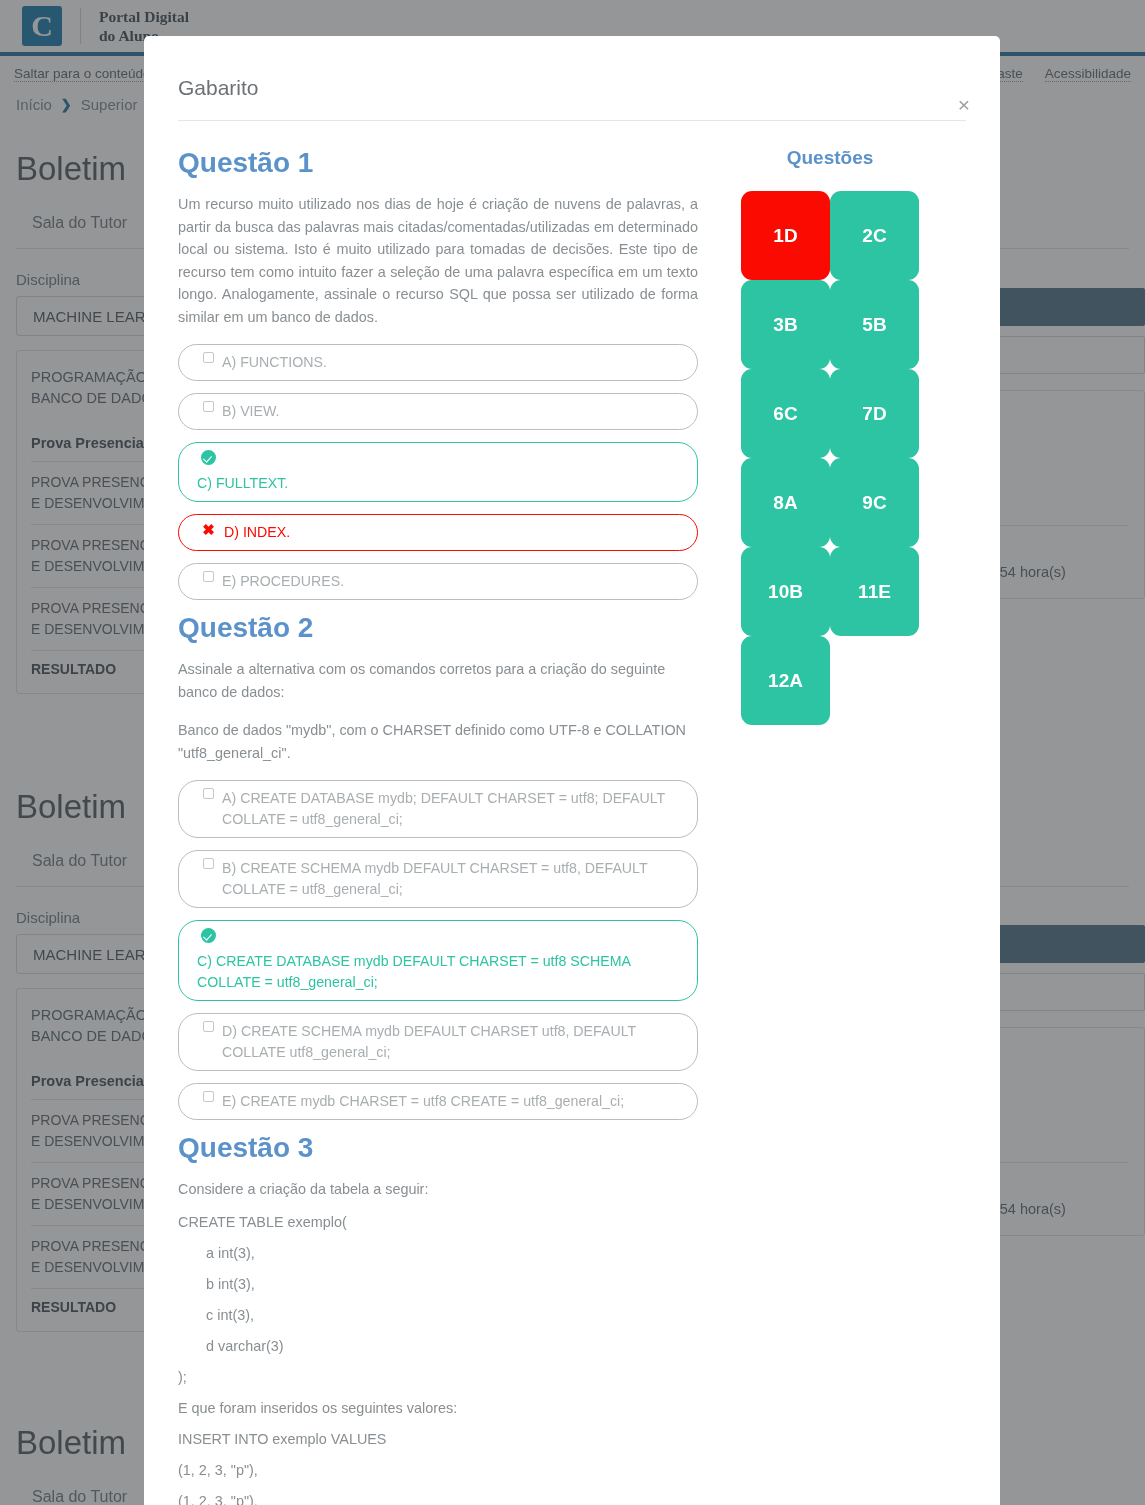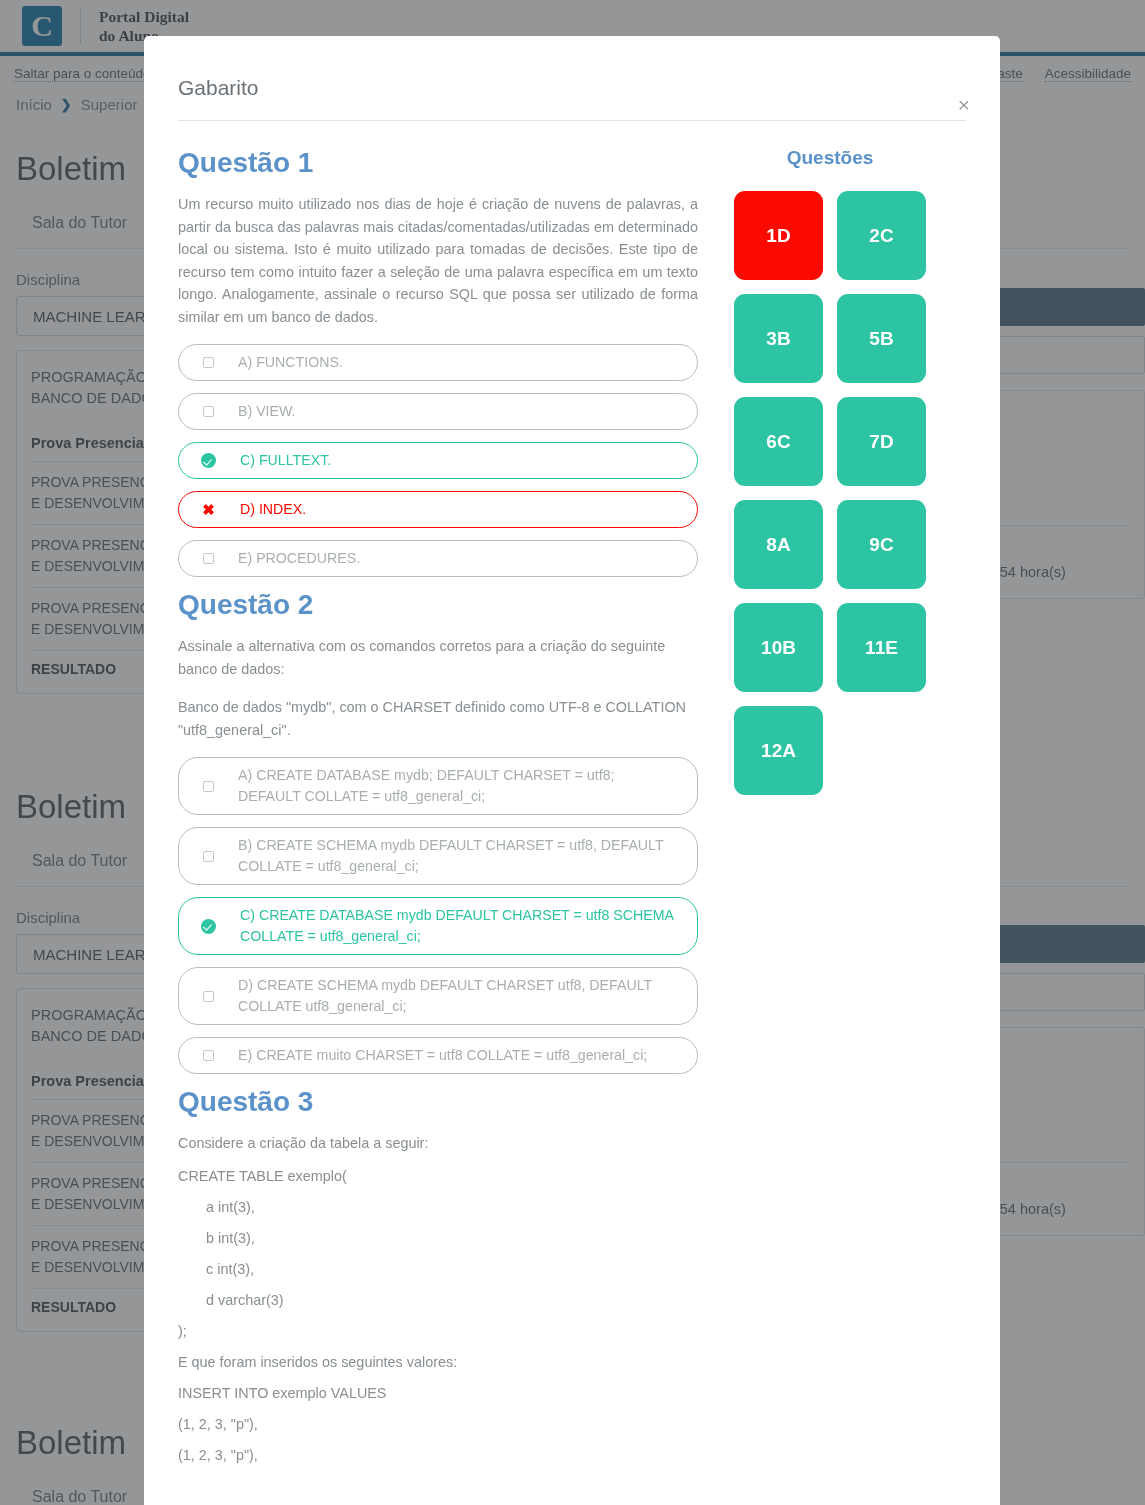--- a/index.html
+++ b/index.html
@@ -142,7 +142,7 @@
   .grid-title {
     font-size: 19px; font-weight: bold; color: #5b92c9; text-align: center; margin-bottom: 22px;
   }
-  .grid { display: grid; grid-template-columns: repeat(2, 89px); gap: 14px; justify-content: center; }
+  .grid { display: grid; grid-template-columns: repeat(2, 89px); justify-content: center; }
   .cell {
     width: 89px; height: 89px; border-radius: 11px;
     display: flex; align-items: center; justify-content: center;

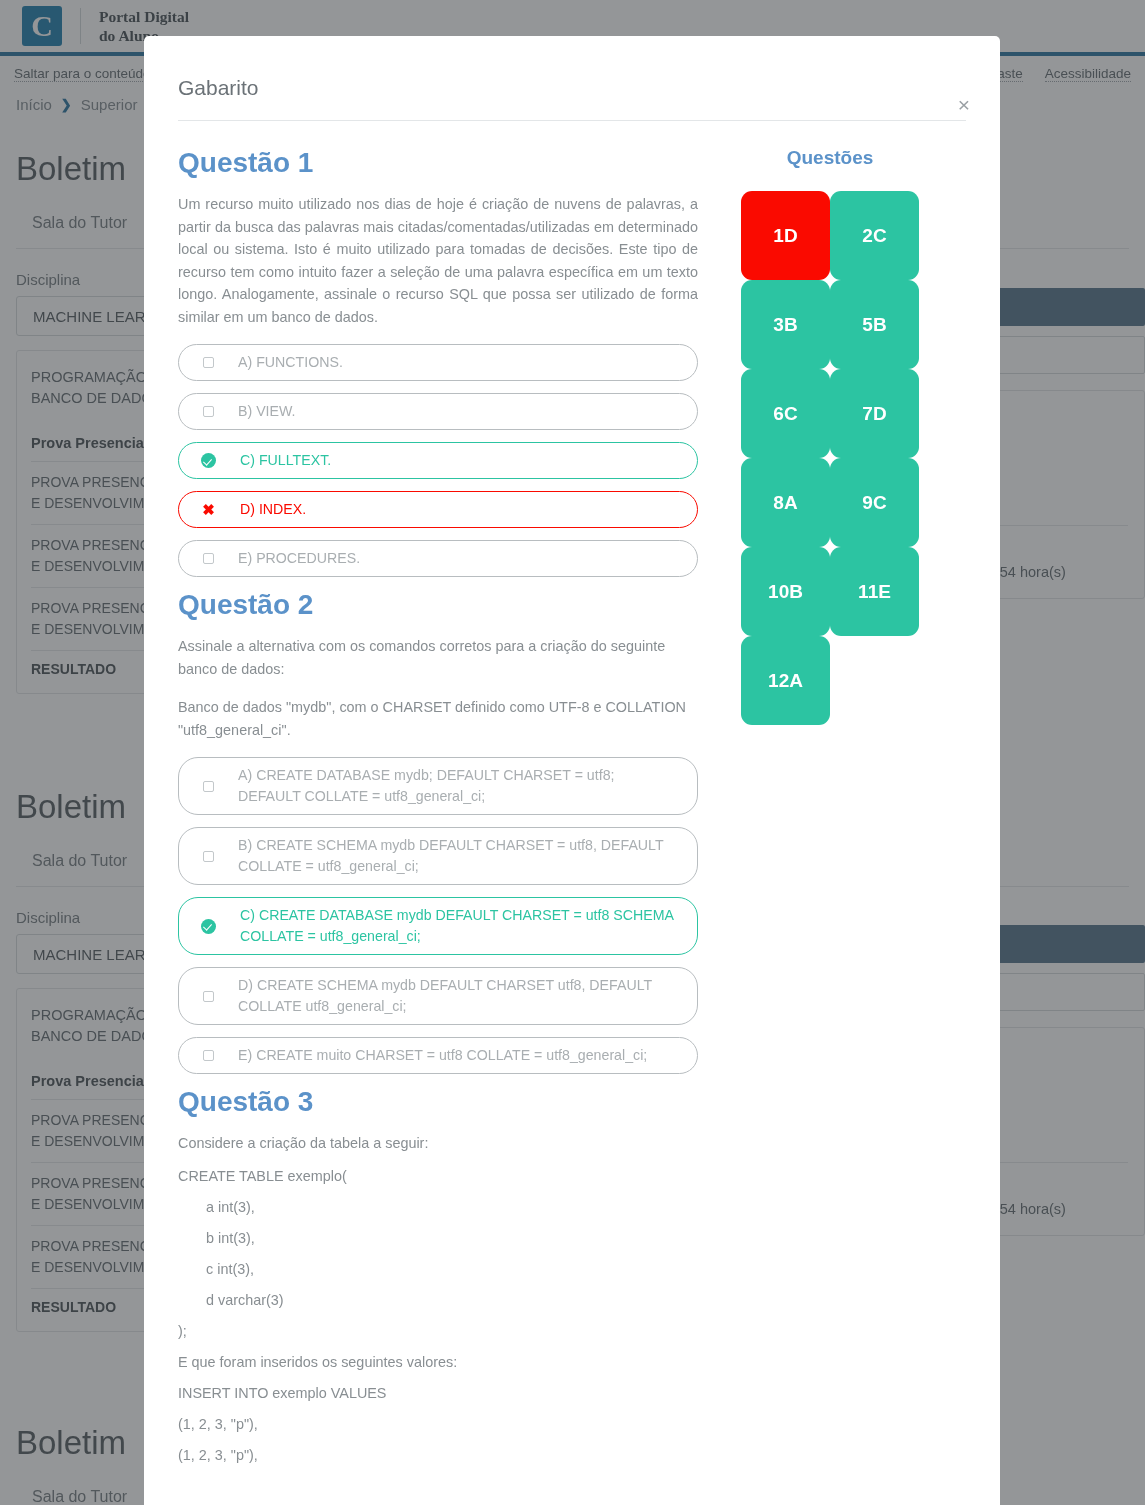--- a/index.html
+++ b/index.html
@@ -112,7 +112,7 @@
 
   .opt {
     border: 1px solid #b8bdc0; border-radius: 20px; min-height: 34px;
-    display: flex; align-items: center; gap: 24px; padding: 7px 18px; margin-bottom: 12px;
+    display: flex; gap: 8px; padding: 7px 18px; margin-bottom: 12px;
   }
   .opt .box {
     width: 11px; height: 11px; border: 1px solid #c3c8cb; border-radius: 2px;

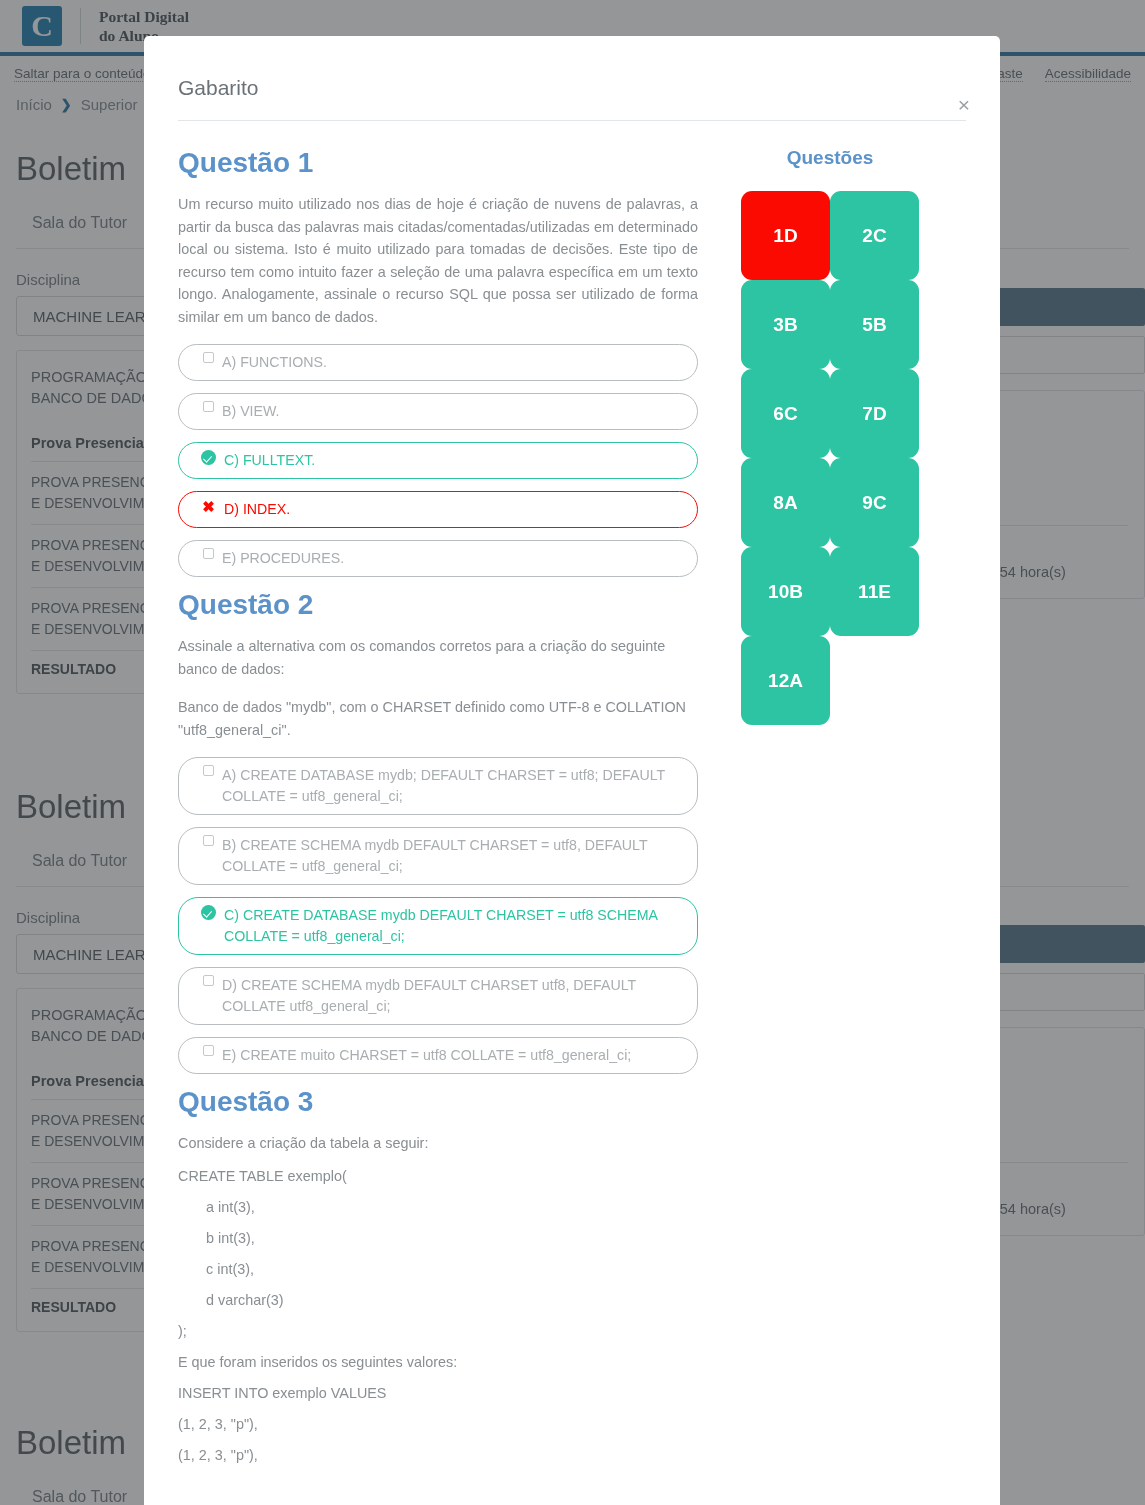--- a/index.html
+++ b/index.html
@@ -120,7 +120,7 @@
   }
   .opt .lab { font-size: 14.2px; color: #a9aeb1; line-height: 21px; }
 
-  .opt.correct { border-color: #2cc4a2; }
+  .opt.correct { border-color: #2cc4a2; flex-direction: column; }
   .opt.correct .lab { color: #2cc4a2; }
   .opt.wrong { border-color: #fa0a00; }
   .opt.wrong .lab { color: #fa0a00; }

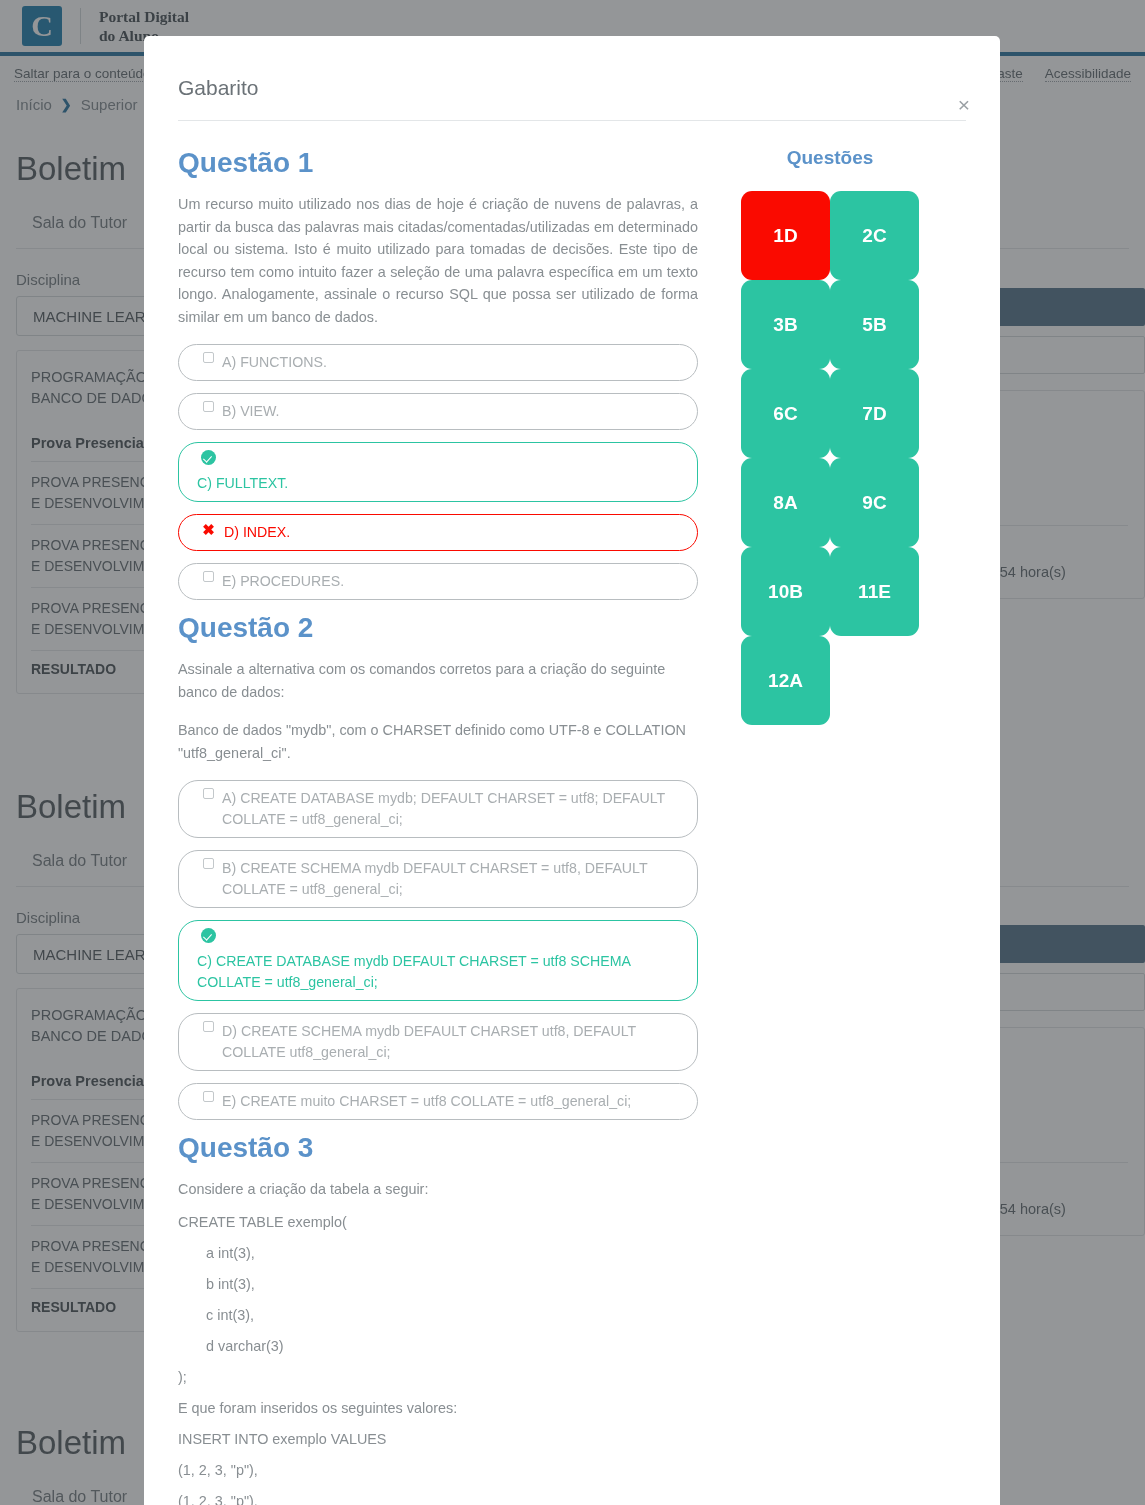--- a/index.html
+++ b/index.html
@@ -326,7 +326,7 @@
         </div>
         <div class="opt">
           <span class="box"></span>
-          <span class="lab">E) CREATE muito CHARSET = utf8 COLLATE = utf8_general_ci;</span>
+          <span class="lab">E) CREATE mydb CHARSET = utf8 CREATE = utf8_general_ci;</span>
         </div>
       </div>
 

